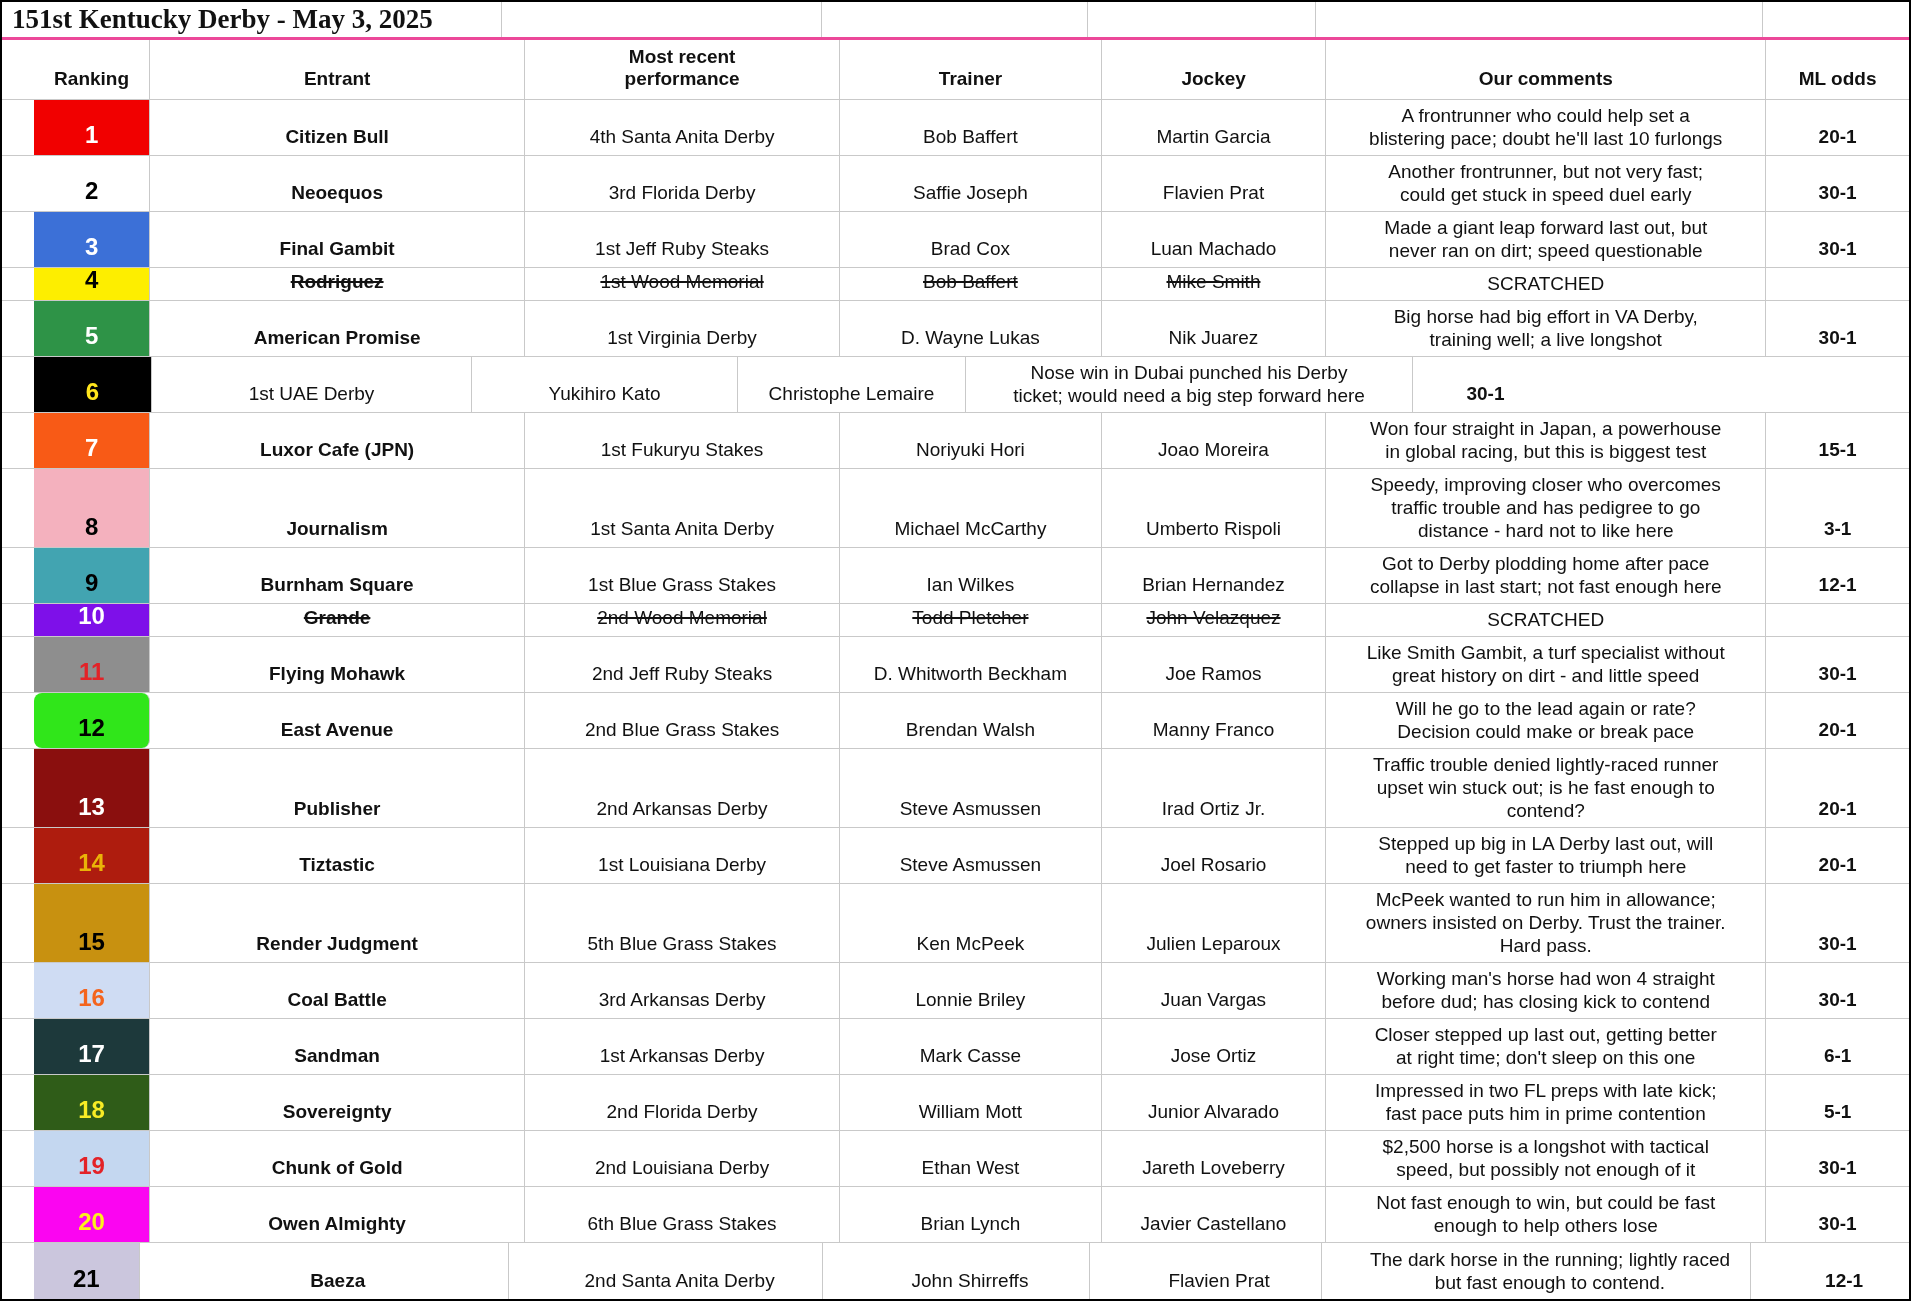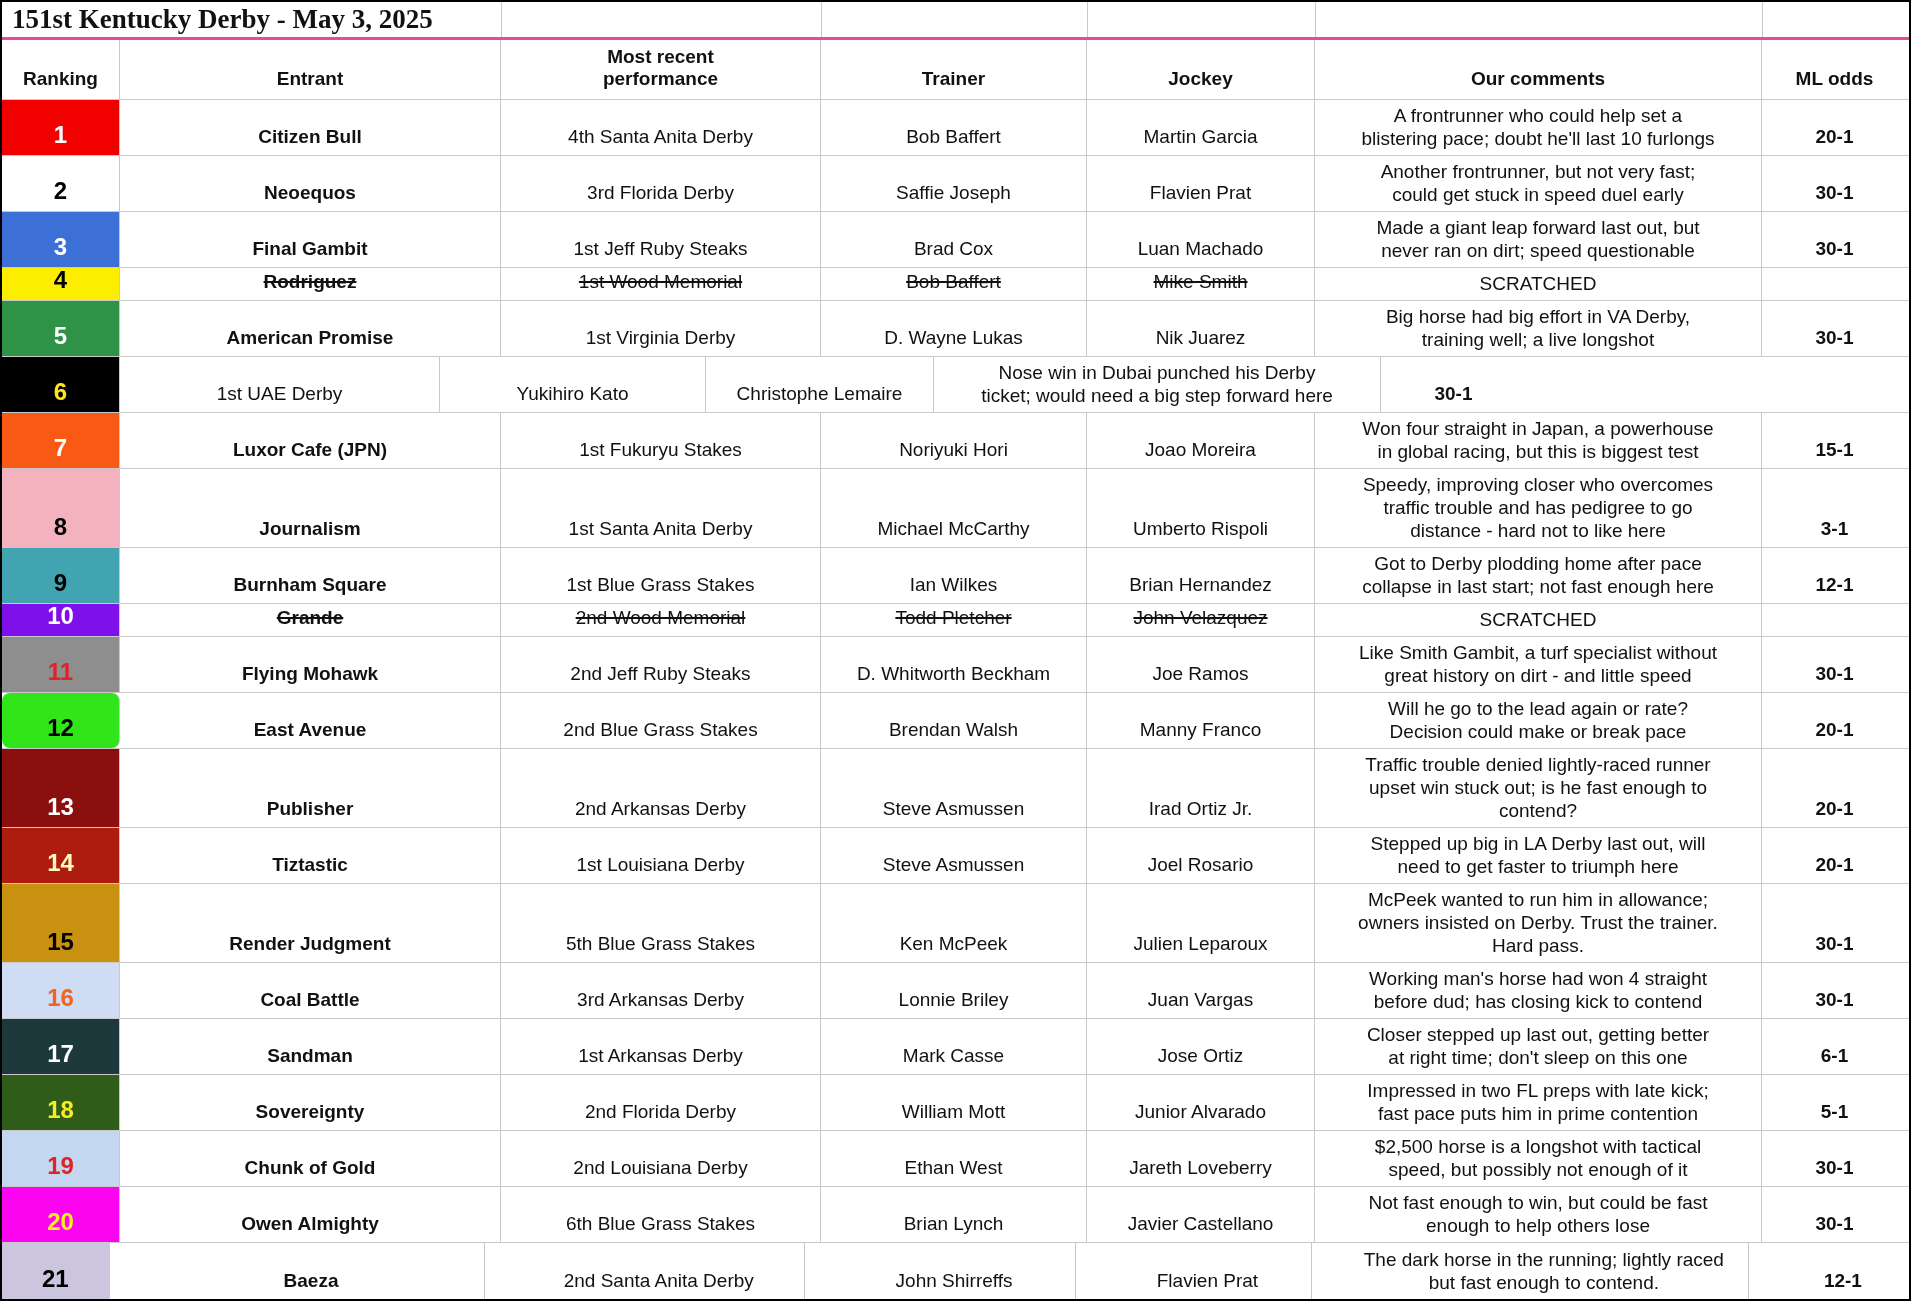--- a/index.html
+++ b/index.html
@@ -36,7 +36,7 @@
   }
   .cell:last-child{border-right:none;}
   
-  .c-rank{width:118px;}
+  .c-rank{width:118px;margin-left:32px;}
   .c-entrant{width:381px;}
   .c-perf{width:320px;}
   .c-trainer{width:266px;}

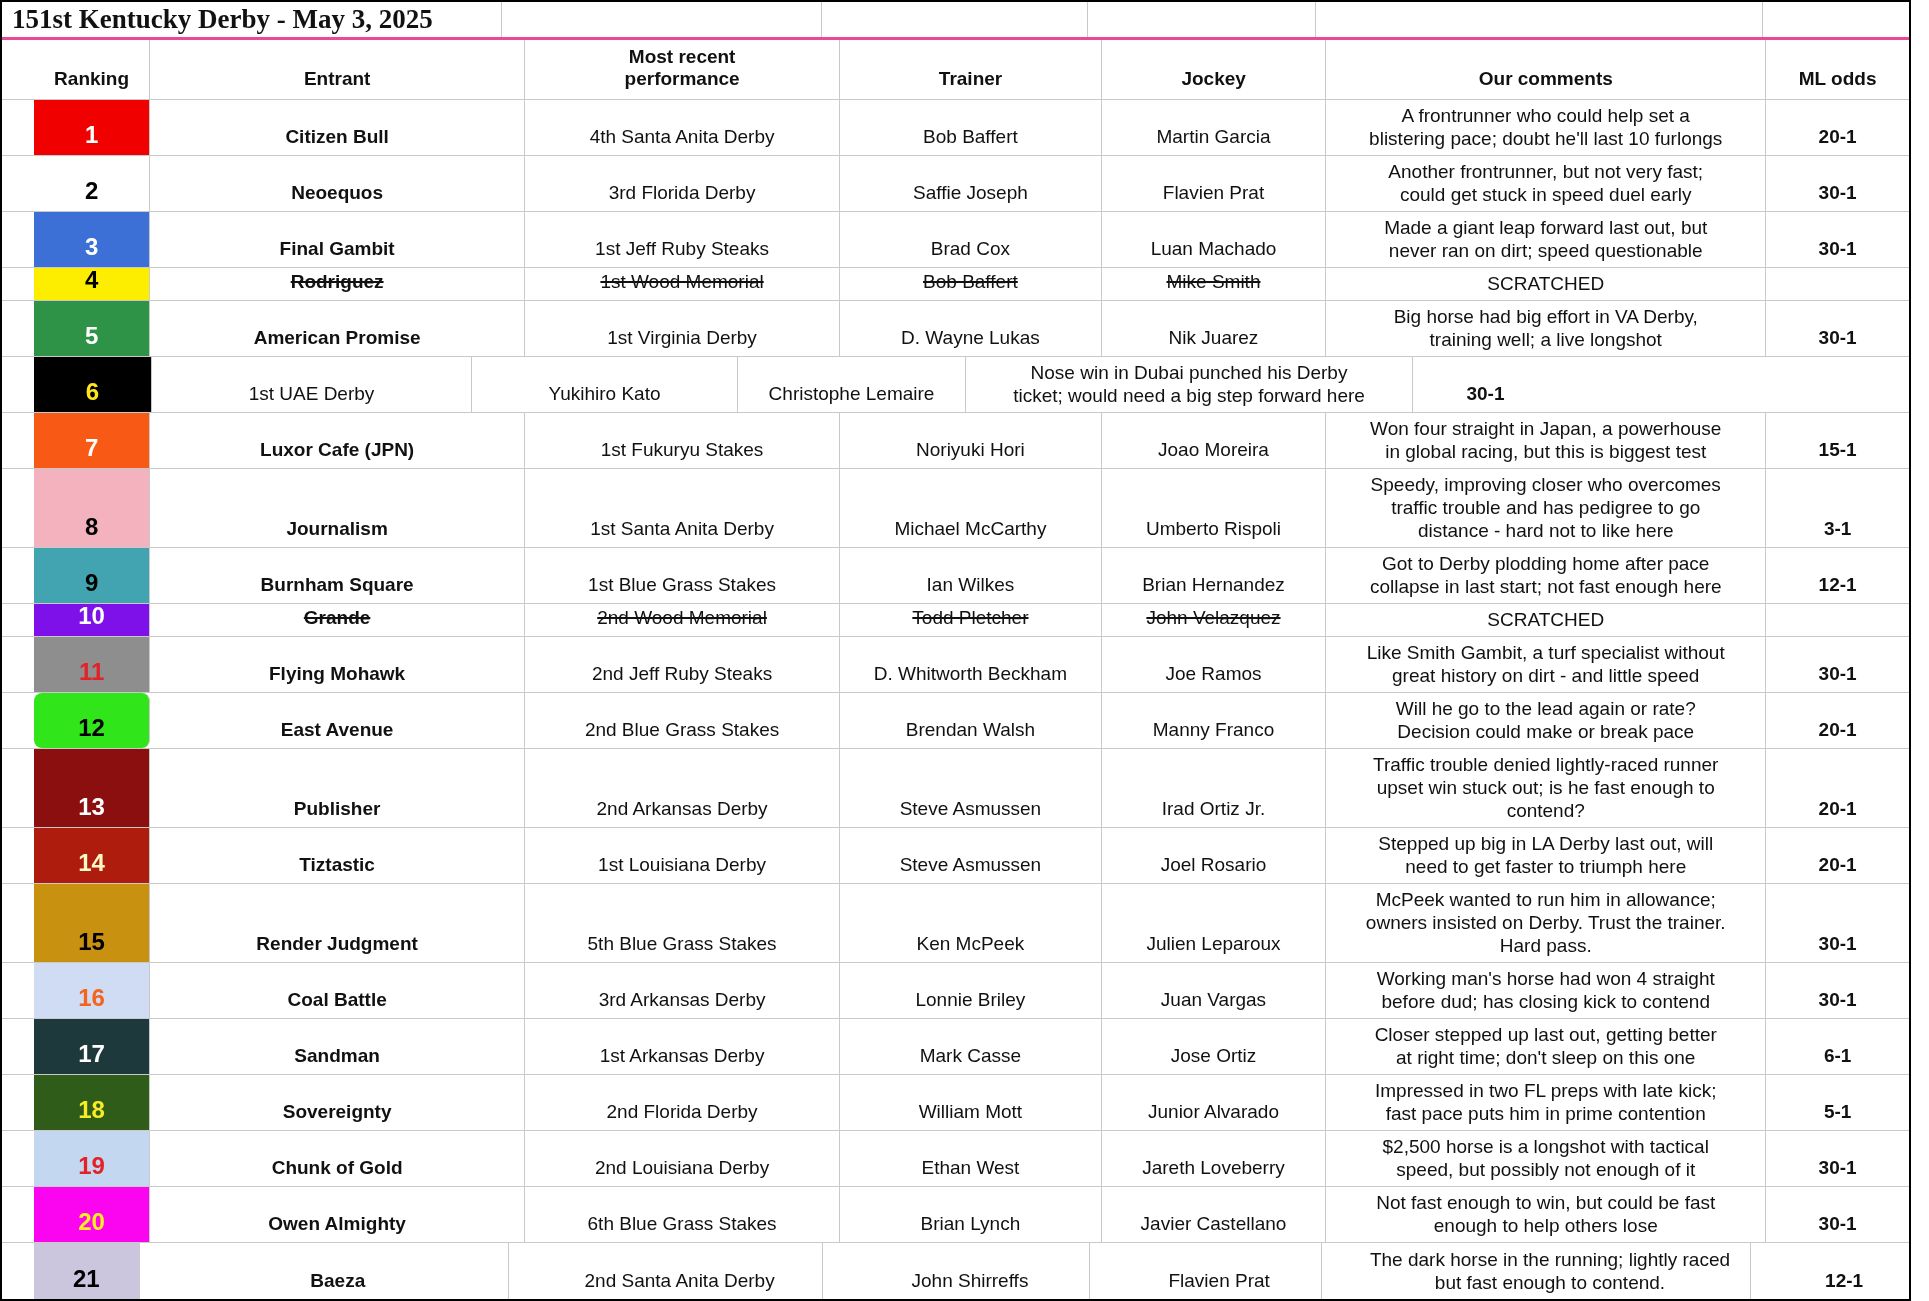--- a/index.html
+++ b/index.html
@@ -254,7 +254,7 @@
   </div>
 
   <div class="row h-normal">
-    <div class="cell c-rank rank-num" style="background-color: rgb(174, 28, 14); color: #fef9c3;">14</div>
+    <div class="cell c-rank rank-num" style="background-color: rgb(174, 28, 14); color: #eab308;">14</div>
     <div class="cell c-entrant entrant strike">Tiztastic</div>
     <div class="cell c-perf plain strike">1st Louisiana Derby</div>
     <div class="cell c-trainer plain strike">Steve Asmussen</div>

